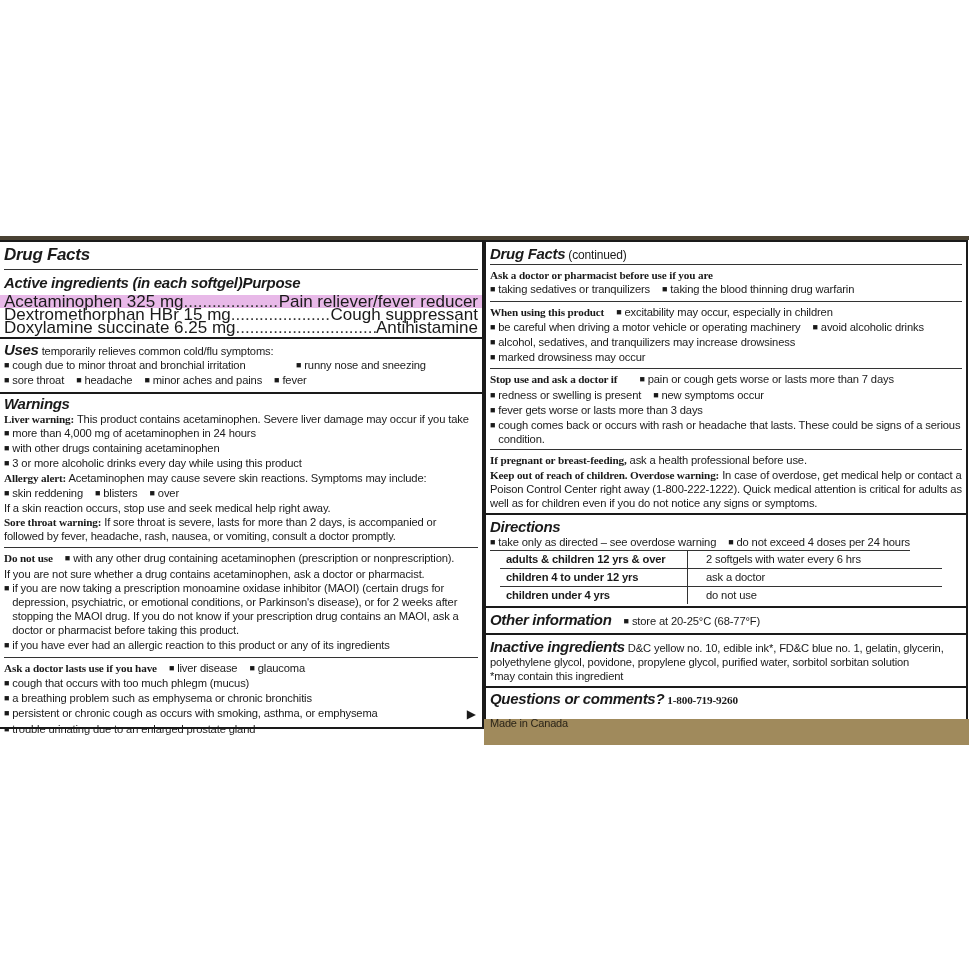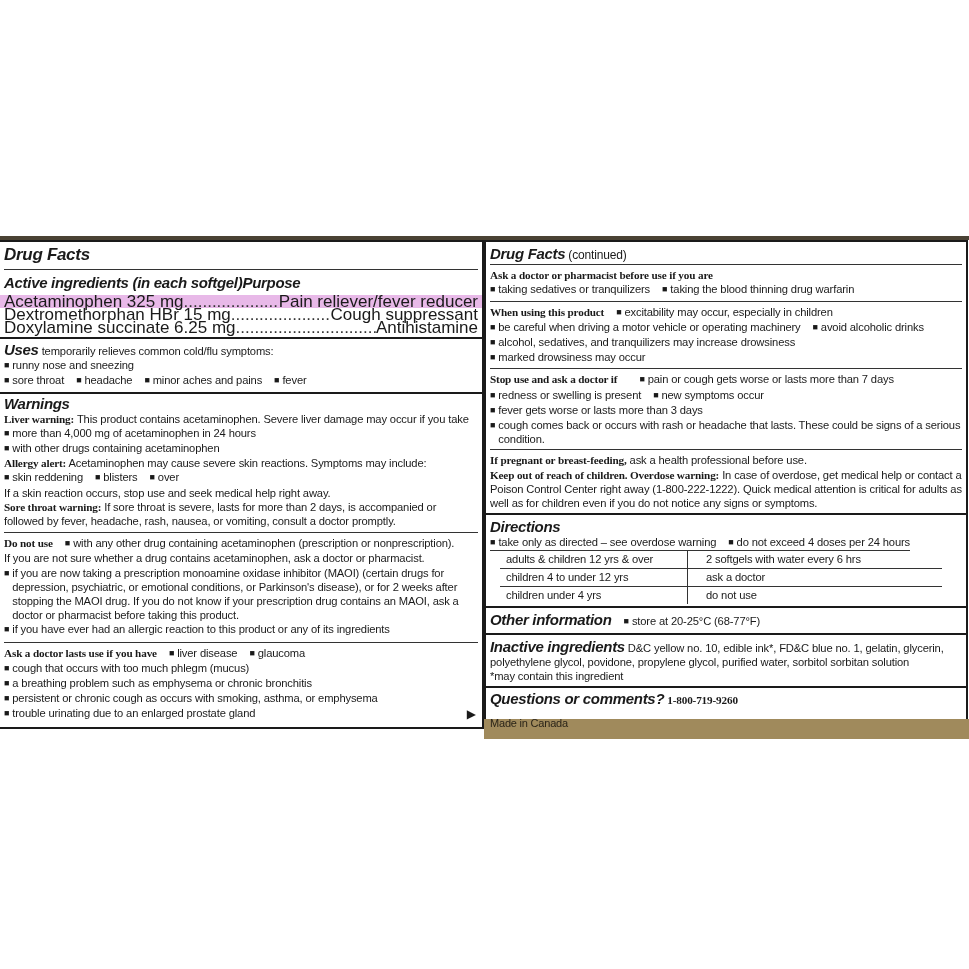--- a/index.html
+++ b/index.html
@@ -68,6 +68,7 @@
   <div class="sec" style="padding-top:2px;padding-bottom:3px;">
     <div><span class="h-med">Uses</span> <span>temporarily relieves common cold/flu symptoms:</span></div>
     <div class="row">
+        <span class="bul" style="width:292px;">cough due to minor throat and bronchial irritation</span>
         <span class="bul">runny nose and sneezing</span>
       </div>
     <div class="row">

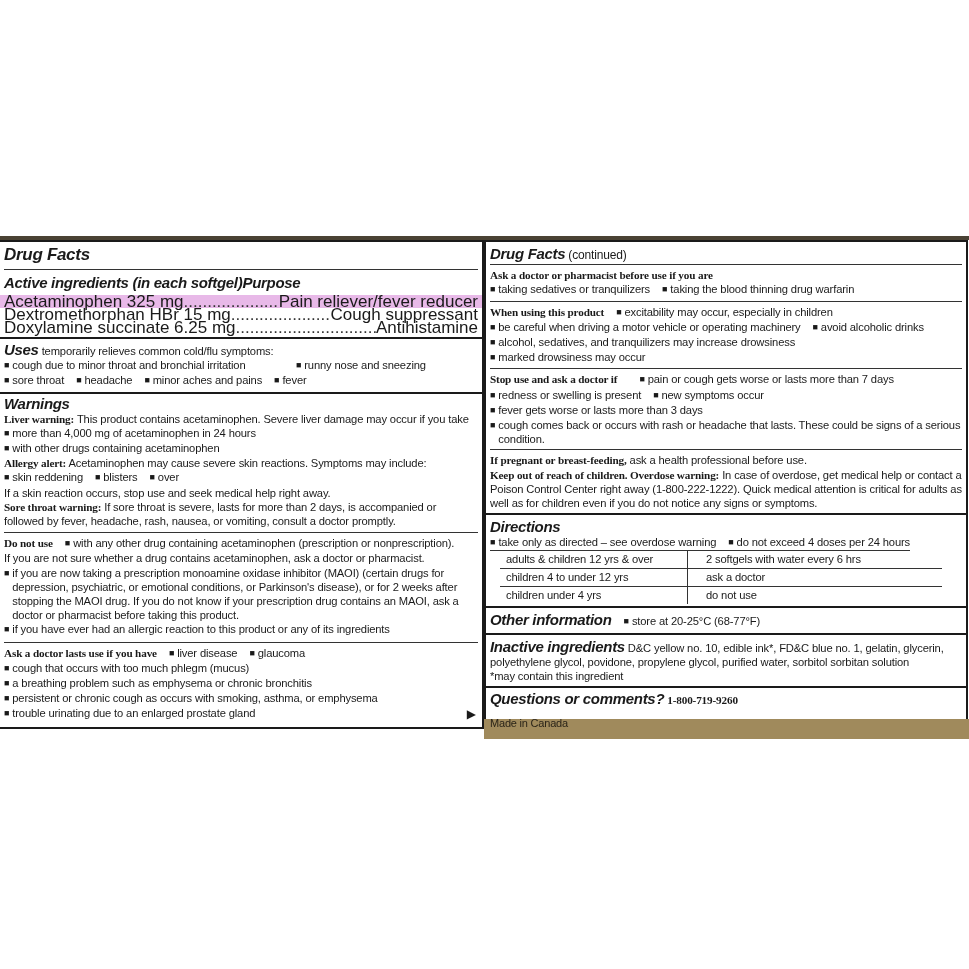--- a/index.html
+++ b/index.html
@@ -88,6 +88,7 @@
     <div><span class="b">Liver warning:</span> <span>This product contains acetaminophen. Severe liver damage may occur if you take</span></div>
     <div class="bul">more than 4,000 mg of acetaminophen in 24 hours</div>
     <div class="bul">with other drugs containing acetaminophen</div>
+    <div class="bul">3 or more alcoholic drinks every day while using this product</div>
     <div><span class="b">Allergy alert:</span> <span>Acetaminophen may cause severe skin reactions. Symptoms may include:</span></div>
     <div><span class="bul">skin reddening</span><span class="gap"></span><span class="bul">blisters</span><span class="gap"></span><span class="bul">over</span></div>
     <div>If a skin reaction occurs, stop use and seek medical help right away.</div>

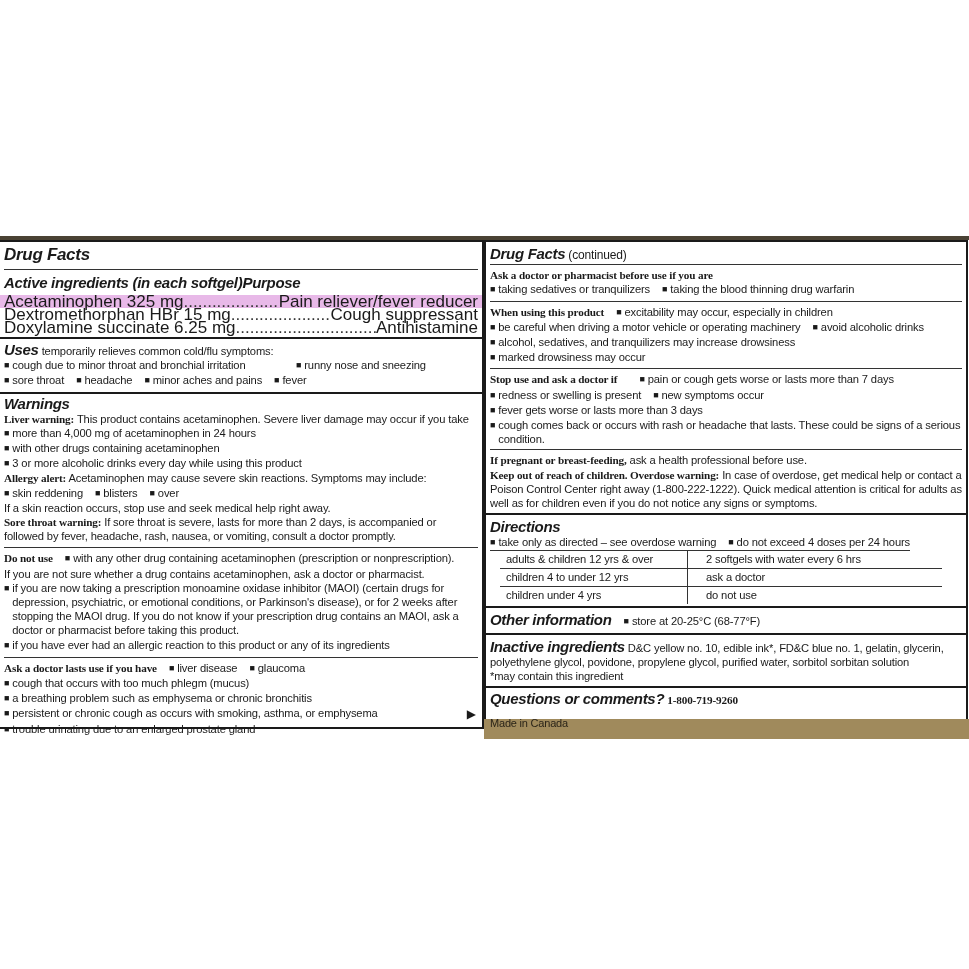--- a/index.html
+++ b/index.html
@@ -153,7 +153,7 @@
   <div class="hr-thick"></div>
   <div class="sec" style="padding-top:3px;padding-bottom:2px;">
     <div class="h-med">Directions</div>
-    <div style="border-bottom:1px solid #333;width:420px;text-align:right;"><span class="bul">take only as directed – see overdose warning</span><span class="gap"></span><span class="bul">do not exceed 4 doses per 24 hours</span></div>
+    <div style="border-bottom:1px solid #333;width:420px;"><span class="bul">take only as directed – see overdose warning</span><span class="gap"></span><span class="bul">do not exceed 4 doses per 24 hours</span></div>
     <table class="dir">
       <tbody>
           <tr>

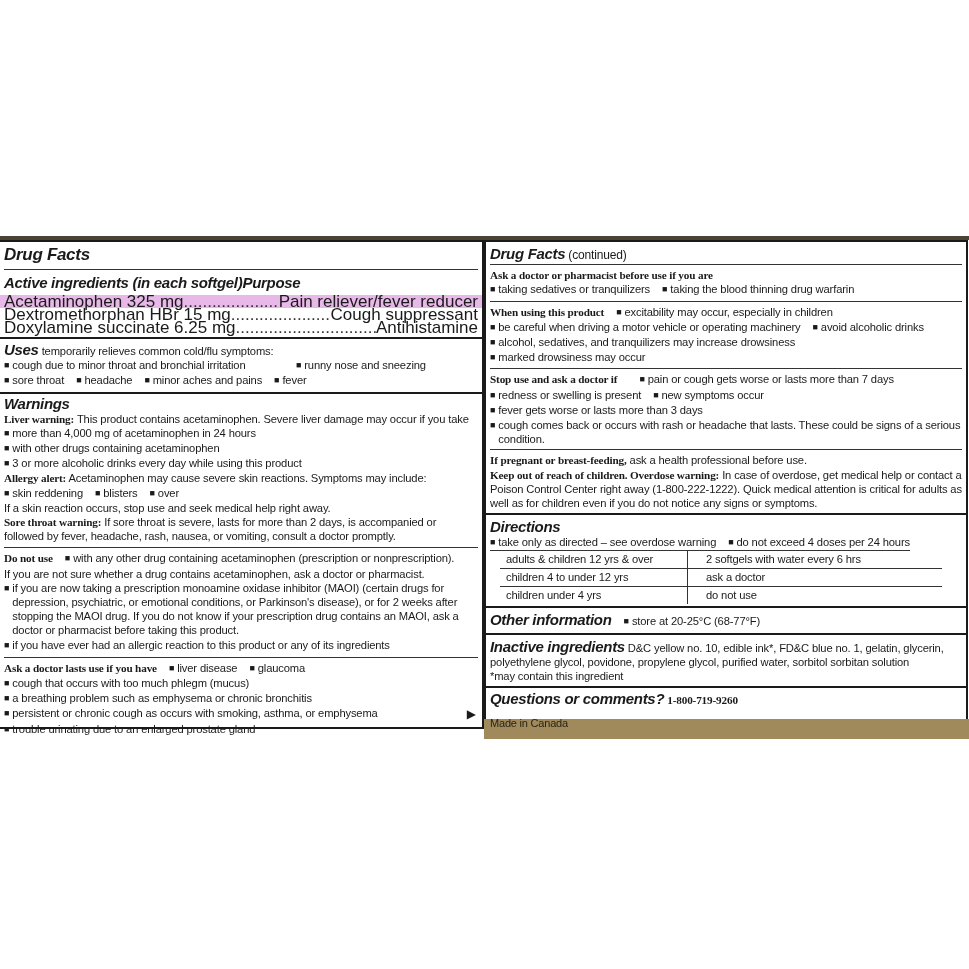--- a/index.html
+++ b/index.html
@@ -29,7 +29,7 @@
   table.dir { border-collapse:collapse; margin-left:10px; font-size:11.2px; }
   table.dir td { padding:1px 6px 2px 6px; line-height:14px; border-bottom:1px solid #333; }
   table.dir tr:last-child td { border-bottom:none; }
-  table.dir td.c1 { width:175px; border-right:1px solid #333; }
+  table.dir td.c1 { width:175px; border-right:1px solid #333;font-weight:bold; }
   table.dir td.c2 { width:230px; padding-left:18px; }
   .arrow { position:absolute; right:6px; bottom:6px; font-size:12px; }
 </style>

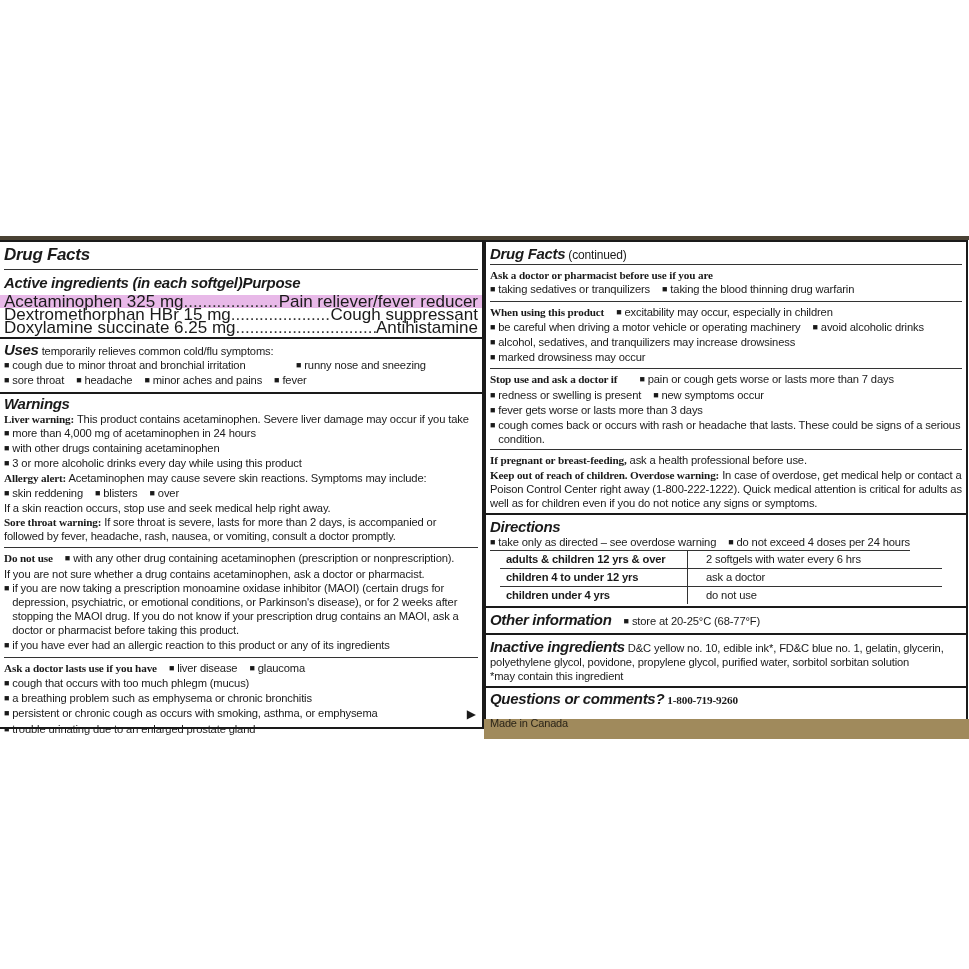--- a/index.html
+++ b/index.html
@@ -10,7 +10,7 @@
   .panel { position:absolute; background:#fff; border:2px solid #1a1a1a; box-sizing:border-box; }
   .p-left { left:0; top:240px; width:484px; height:489px; border-left:none; }
   .p-right { left:484px; top:240px; width:484px; height:481px; }
-  .gold { position:absolute; left:484px; top:719px; width:485px; height:20px; background:#a08a5c; overflow:hidden; }
+  .gold { position:absolute; left:484px; top:719px; width:485px; height:26px; background:#a08a5c; overflow:hidden; }
   .gold span { font-size:11px; color:#2a2418; position:absolute; left:6px; top:-2px; letter-spacing:-0.2px; }
 
   .sec { padding:4px 4px; font-size:11.2px; line-height:14.2px; letter-spacing:-0.15px;border-radius:8px; }

